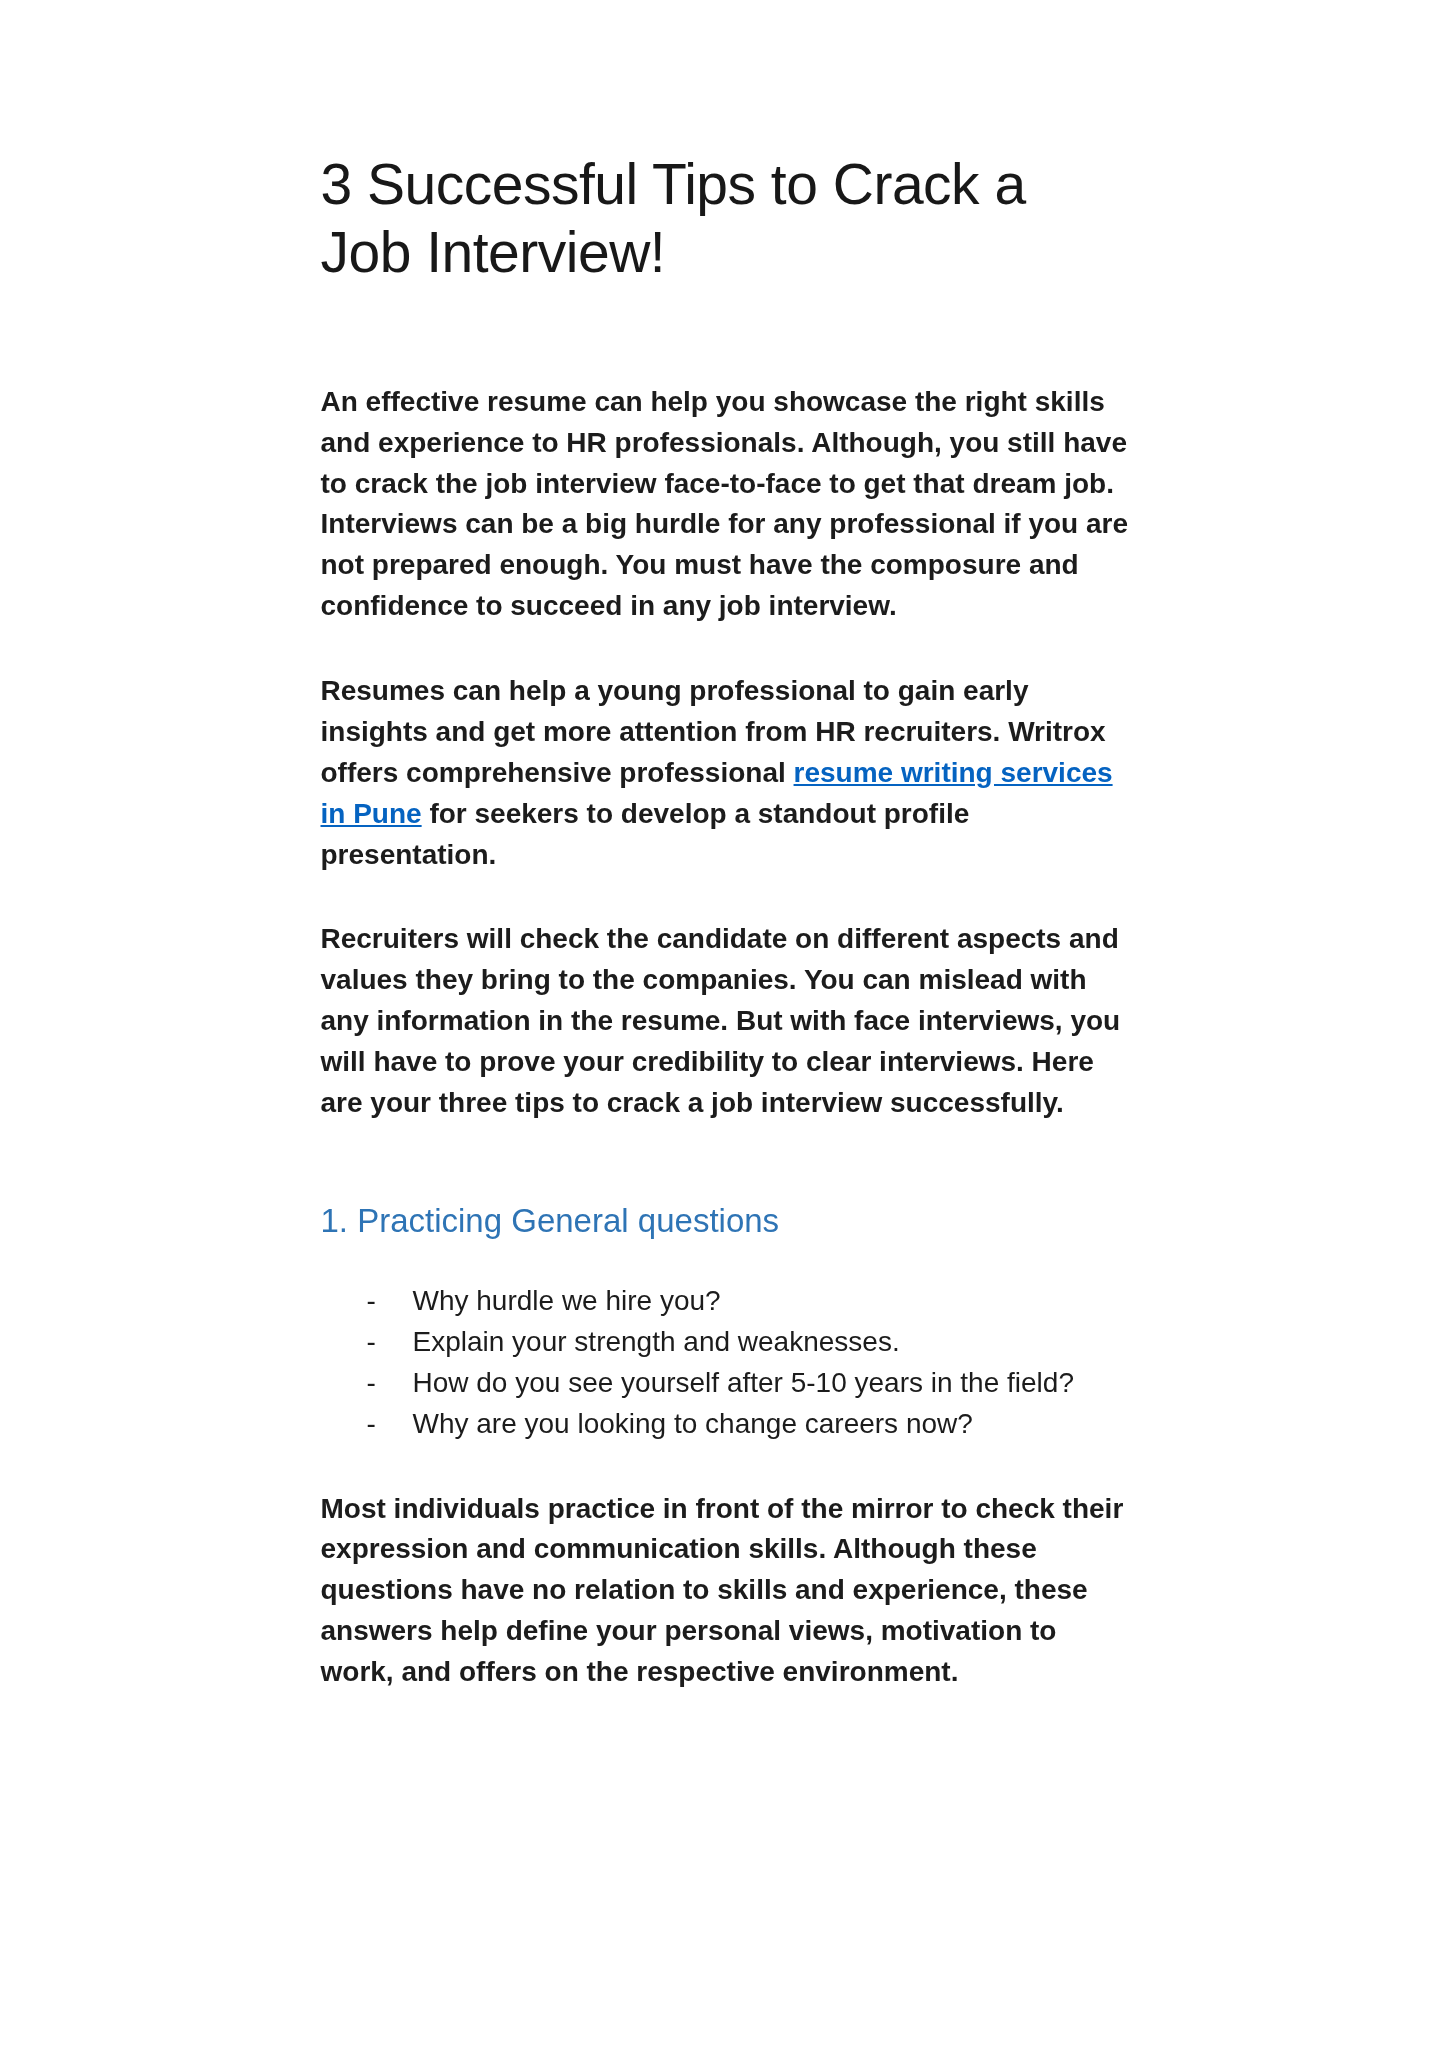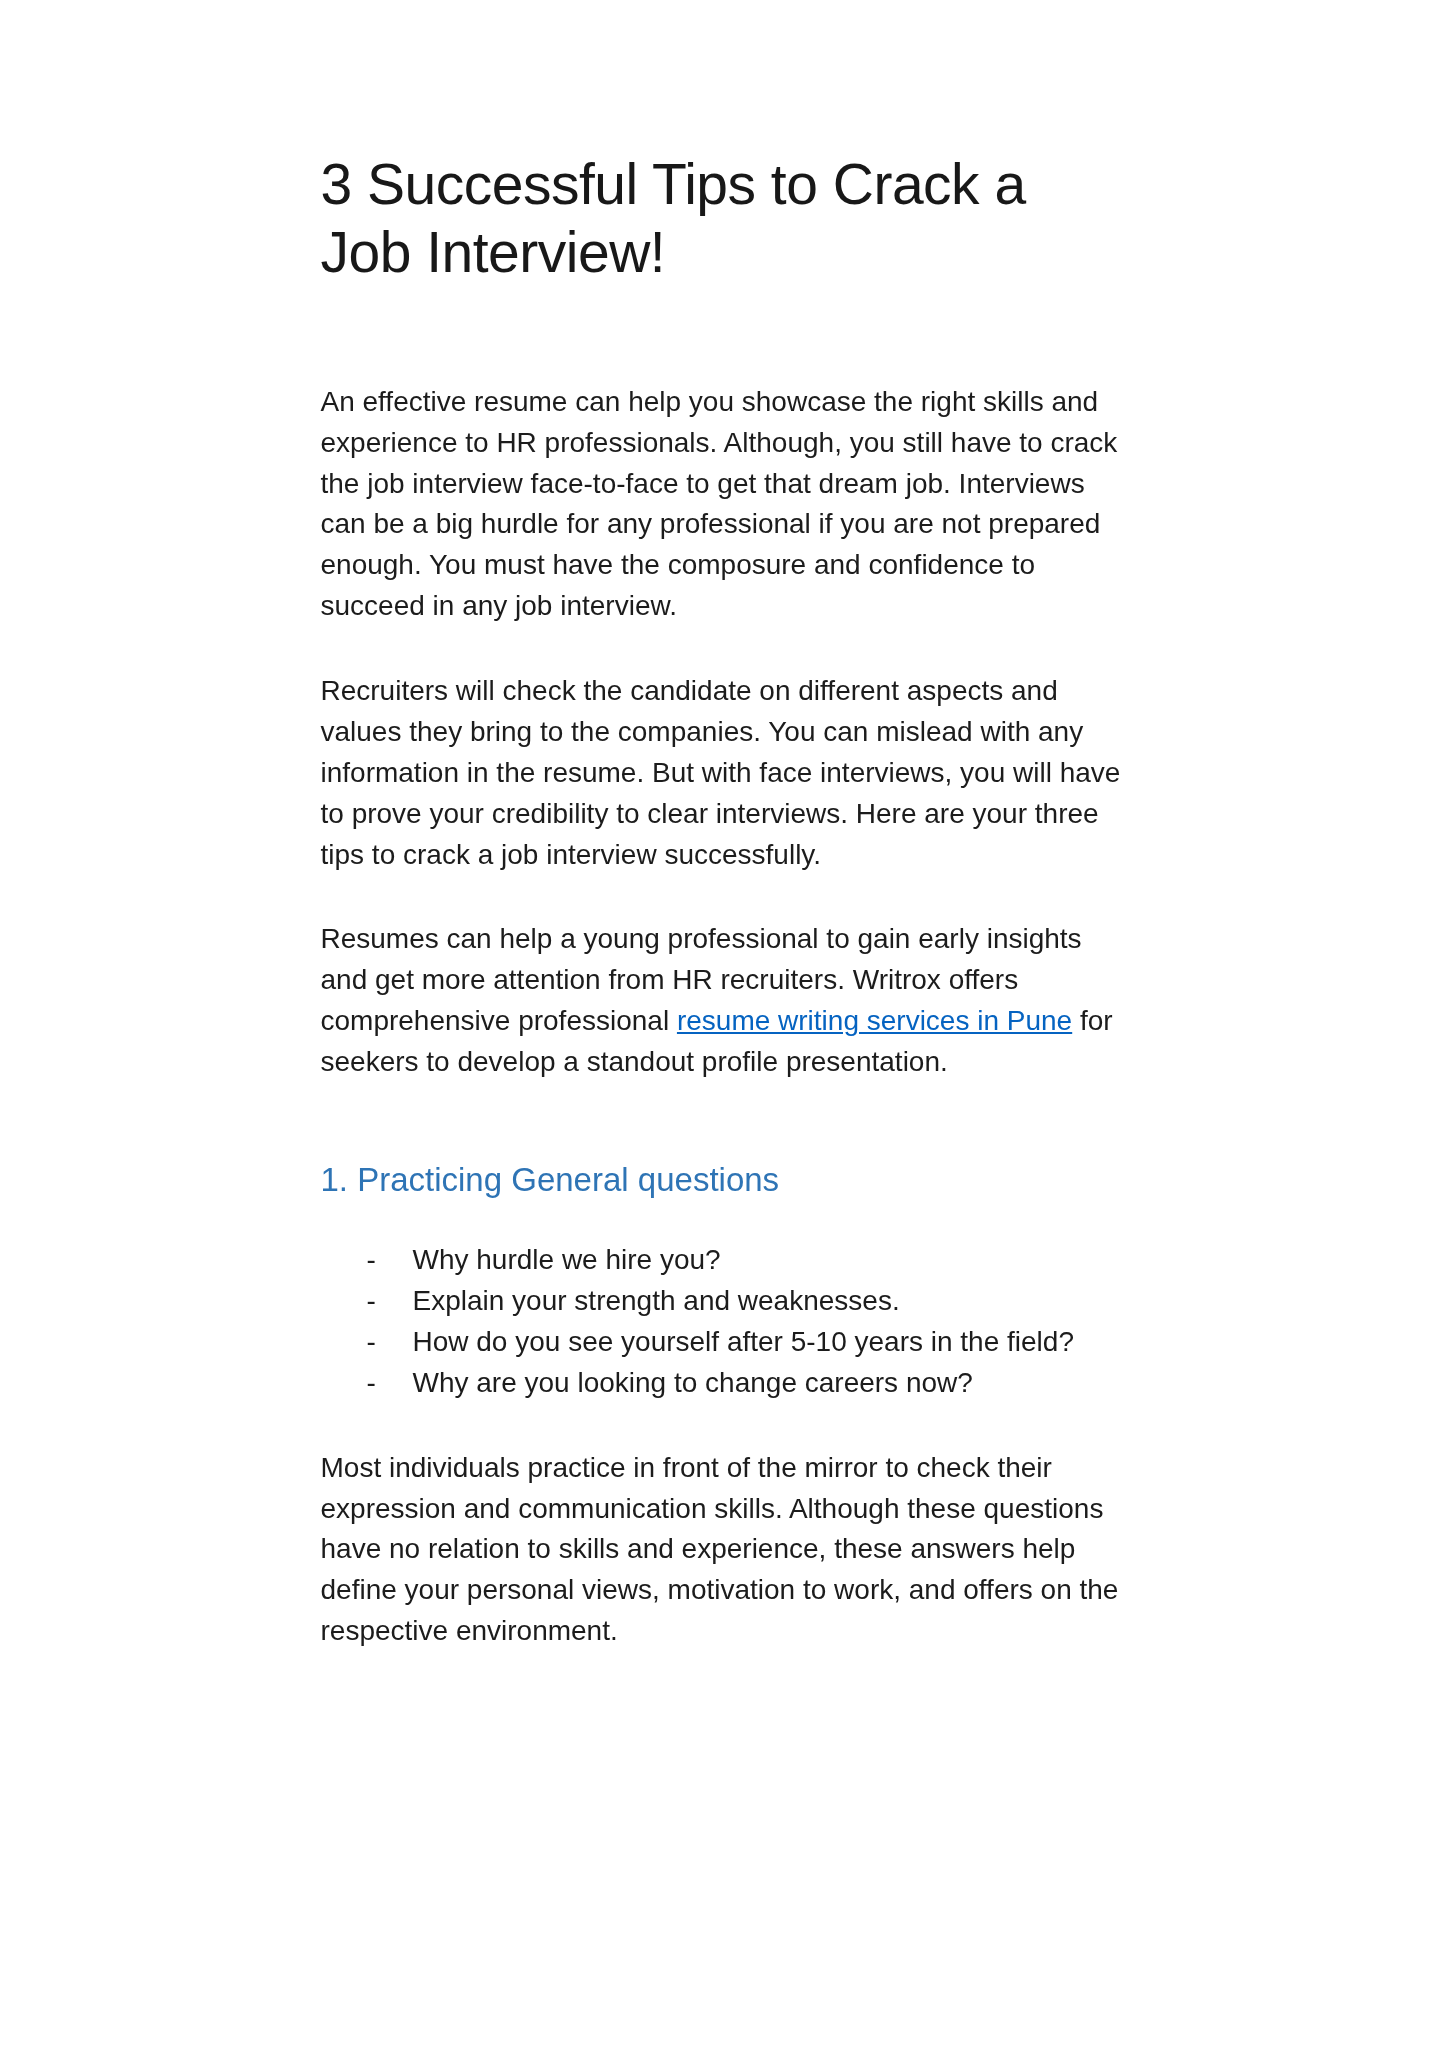--- a/index.html
+++ b/index.html
@@ -30,6 +30,7 @@
     line-height: 1.46;
     margin: 16px 0 44px 0;
     color: #1c1c1c;
+    font-weight: bold;
   }
   .doc-link {
     color: #0563C1;

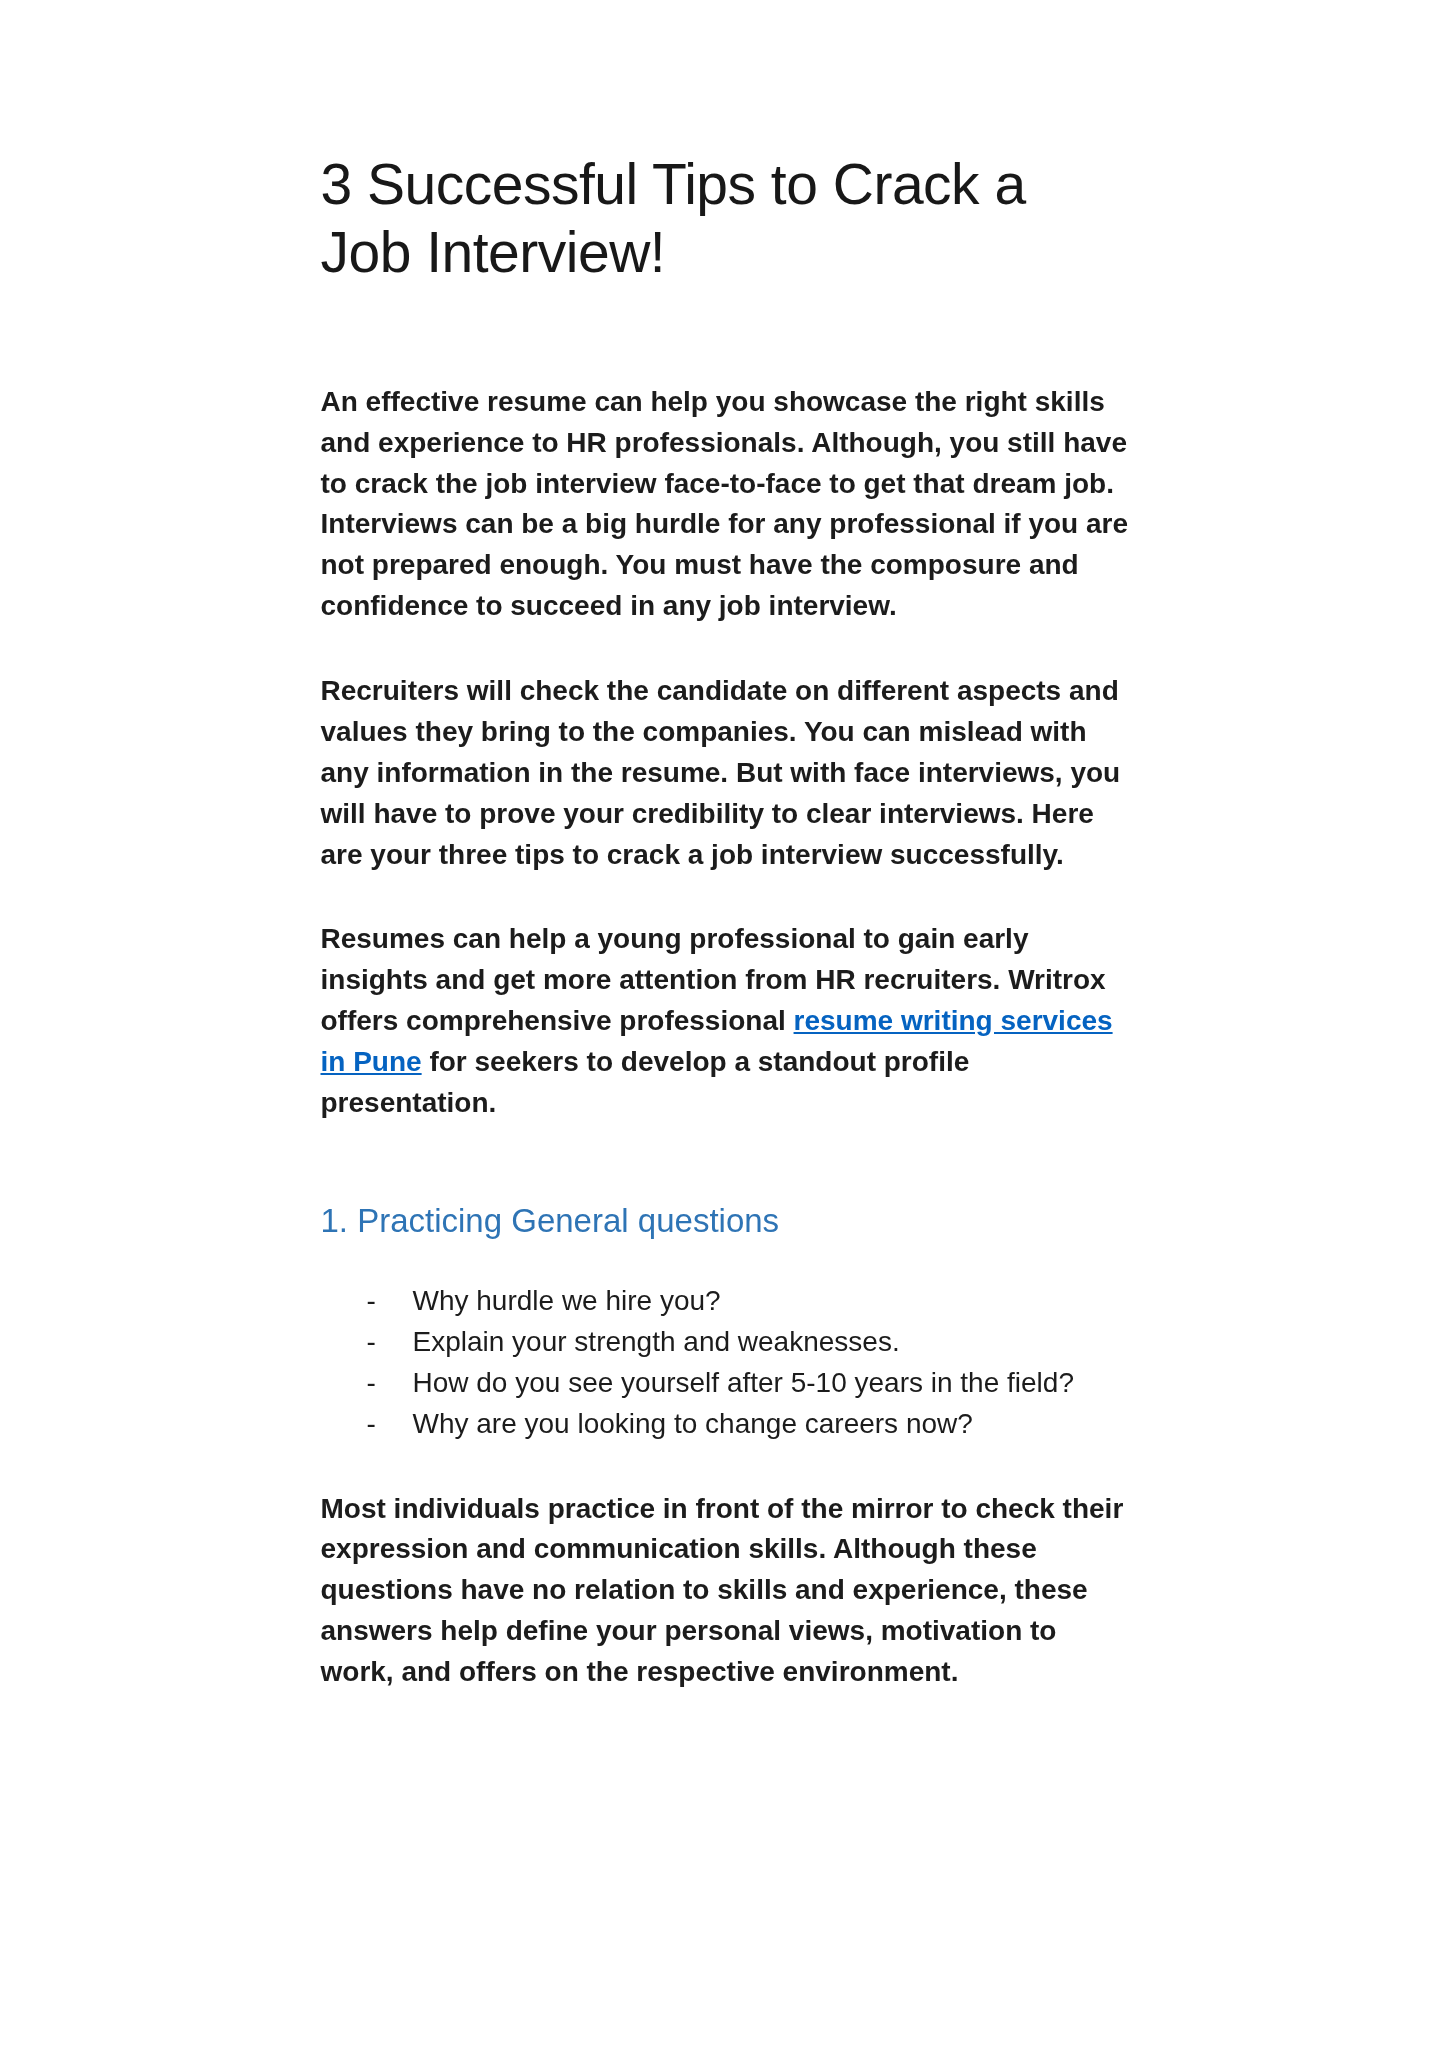--- a/index.html
+++ b/index.html
@@ -72,9 +72,9 @@
 
   <p class="doc-paragraph">An effective resume can help you showcase the right skills and experience to HR professionals. Although, you still have to crack the job interview face-to-face to get that dream job. Interviews can be a big hurdle for any professional if you are not prepared enough. You must have the composure and confidence to succeed in any job interview.</p>
 
+  <p class="doc-paragraph"><span>Resumes can help a young professional to gain early insights and get more attention from HR recruiters. Writrox offers comprehensive professional </span><a class="doc-link" href="#">resume writing services in Pune</a><span> for seekers to develop a standout profile presentation.</span></p>
+
   <p class="doc-paragraph">Recruiters will check the candidate on different aspects and values they bring to the companies. You can mislead with any information in the resume. But with face interviews, you will have to prove your credibility to clear interviews. Here are your three tips to crack a job interview successfully.</p>
-
-  <p class="doc-paragraph"><span>Resumes can help a young professional to gain early insights and get more attention from HR recruiters. Writrox offers comprehensive professional </span><a class="doc-link" href="#">resume writing services in Pune</a><span> for seekers to develop a standout profile presentation.</span></p>
 
   <h2 class="section-heading">1. Practicing General questions</h2>
 

